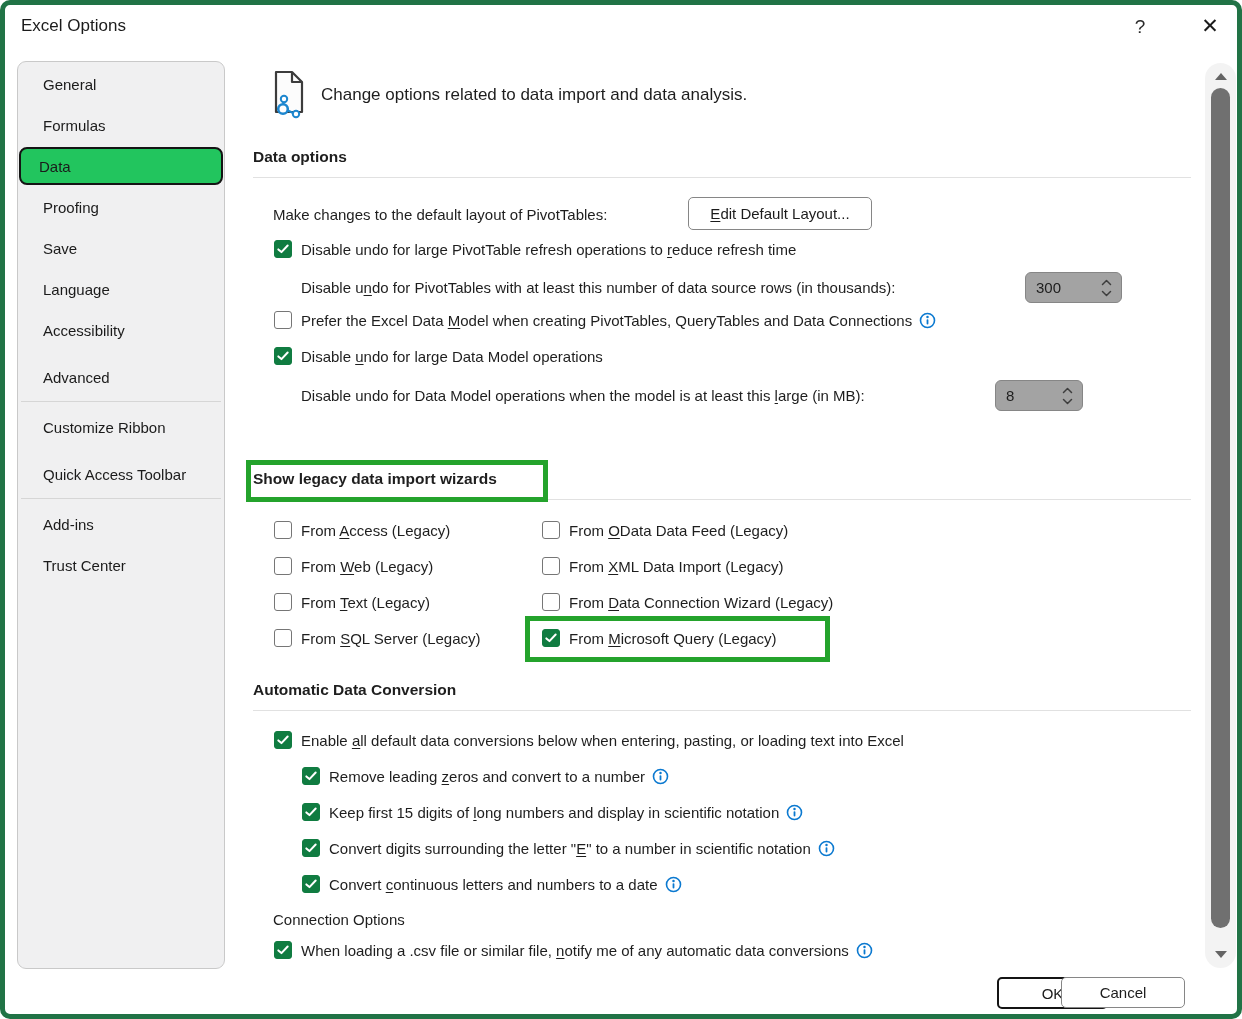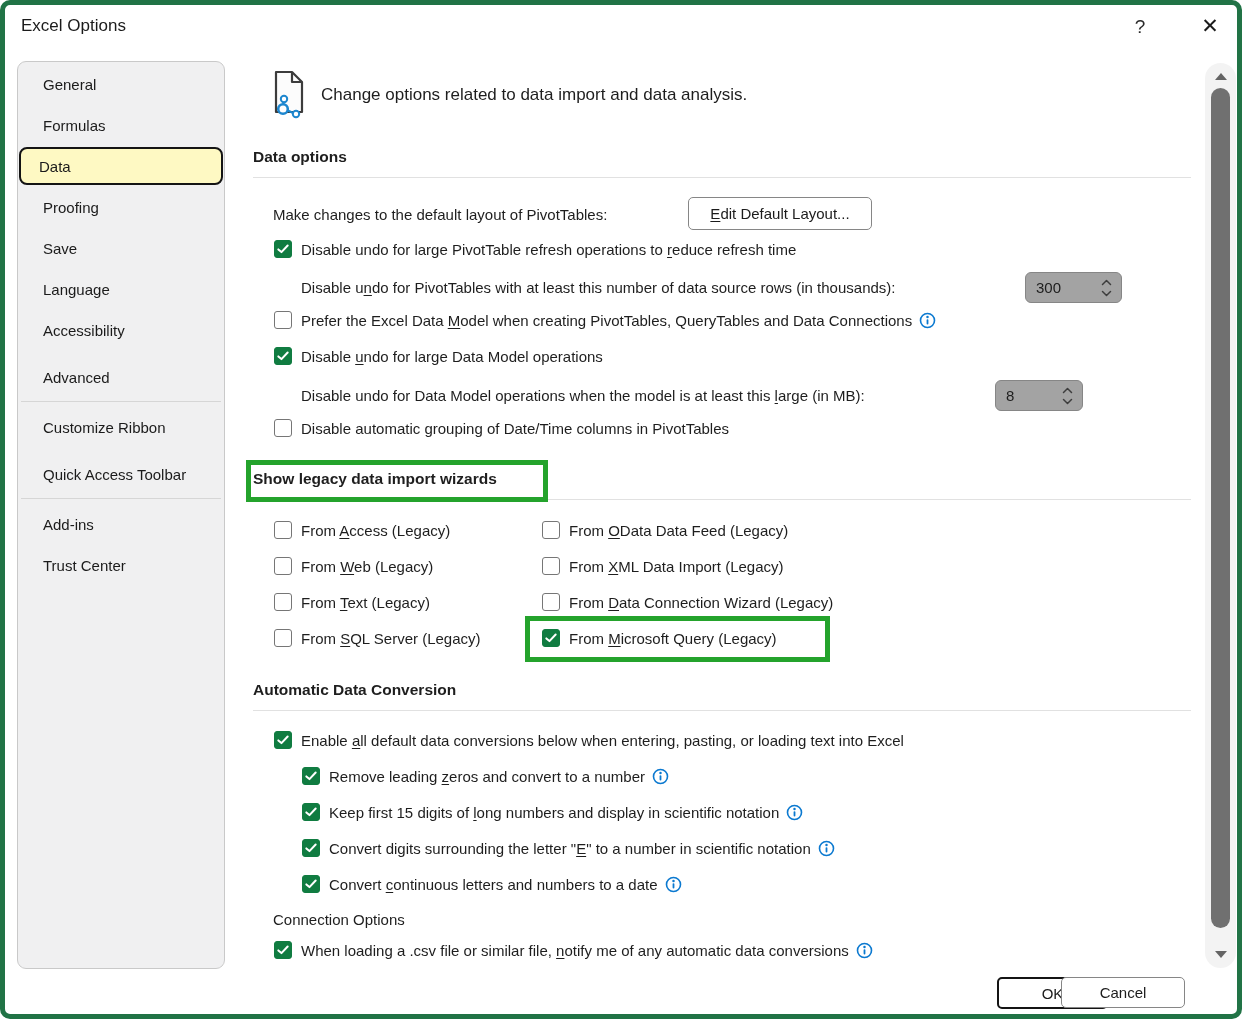--- a/index.html
+++ b/index.html
@@ -25,7 +25,7 @@
     border:1px solid #c9c9c9;border-radius:9px;}
   .side-item{position:absolute;left:1px;right:1px;height:38px;display:flex;align-items:center;
     padding-left:24px;font-size:15px;color:#1b1b1b;}
-  .side-item.selected{background:#fef9c3;border:2px solid #141414;border-radius:8px;padding-left:18px;}
+  .side-item.selected{background:#22c55e;border:2px solid #141414;border-radius:8px;padding-left:18px;}
   .side-div{position:absolute;left:3px;right:3px;height:1px;background:#d6d6d6;}
   
   .hdr-icon{position:absolute;left:264px;top:64px;}

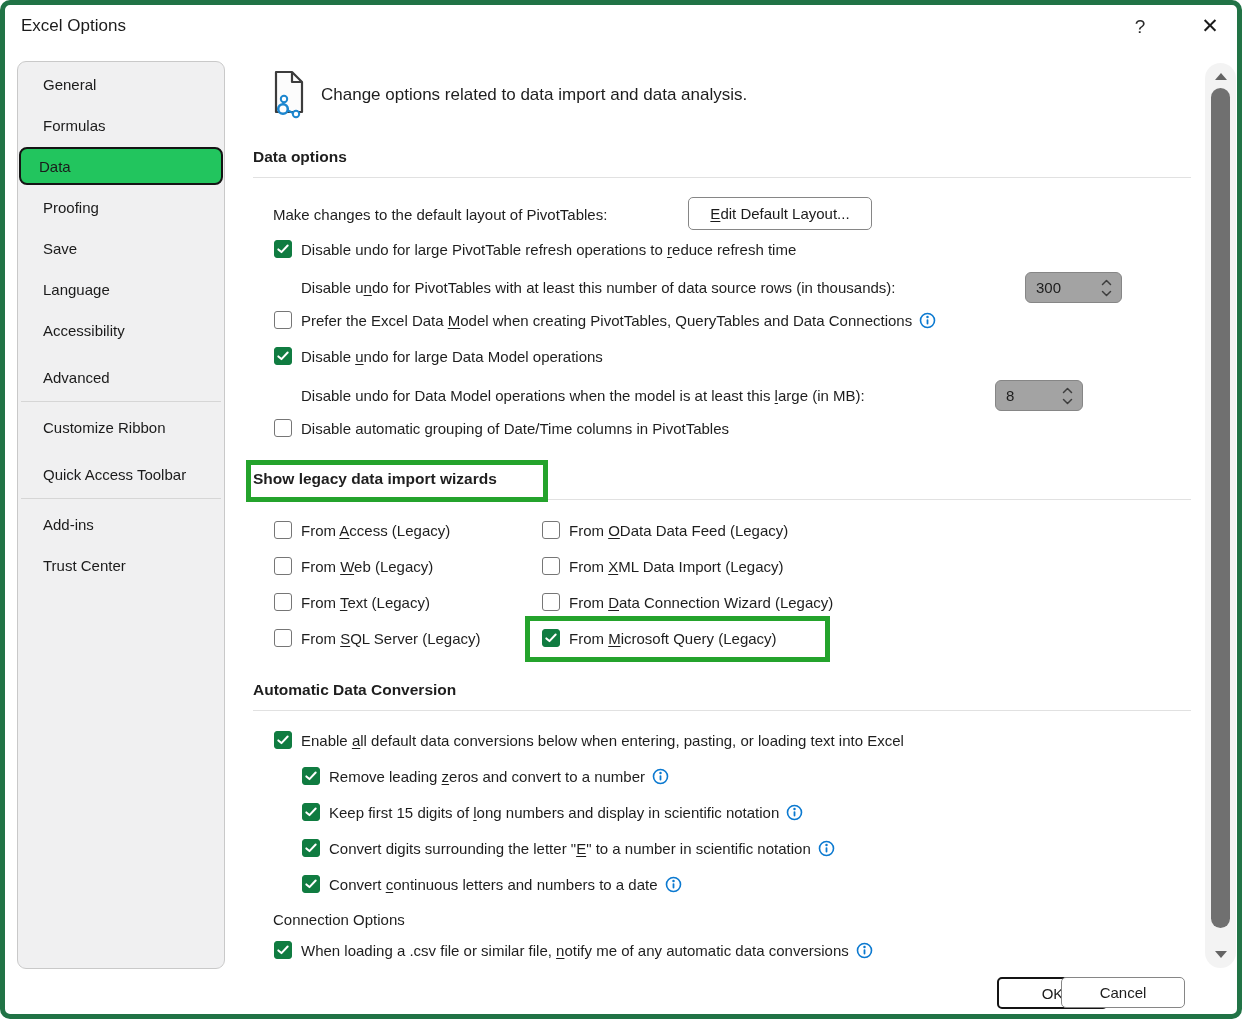--- a/index.html
+++ b/index.html
@@ -186,10 +186,6 @@
     </span>
   </div>
 
-  <div class="row" style="left:269px;top:412px">
-    <span class="cb"></span>
-    <span>Disable automatic <u>g</u>rouping of Date/Time columns in PivotTables</span>
-  </div>
 
   <div class="annotation" style="left:241px;top:455px;width:302px;height:42px"></div>
   <div class="section-title" style="left:248px;top:465px;z-index:6">Show legacy data import wizards</div>

